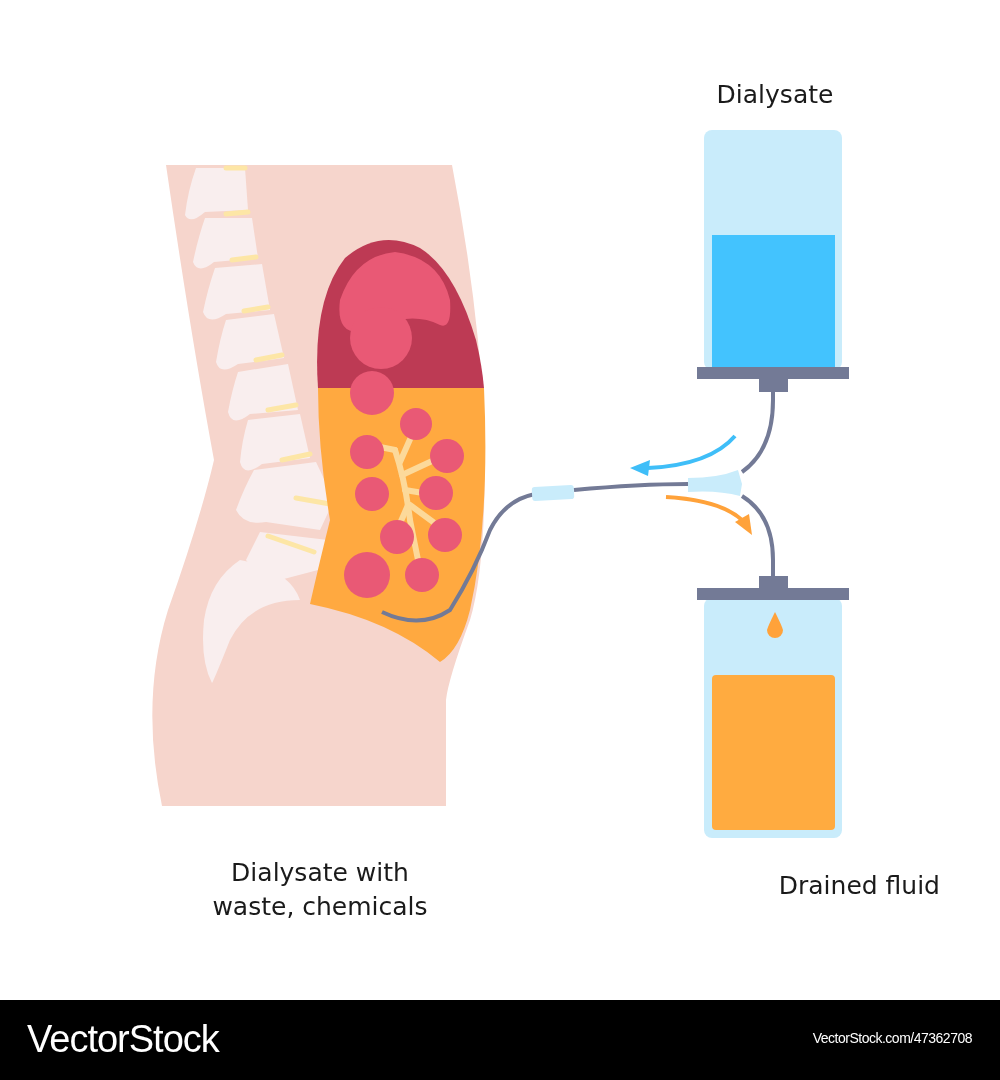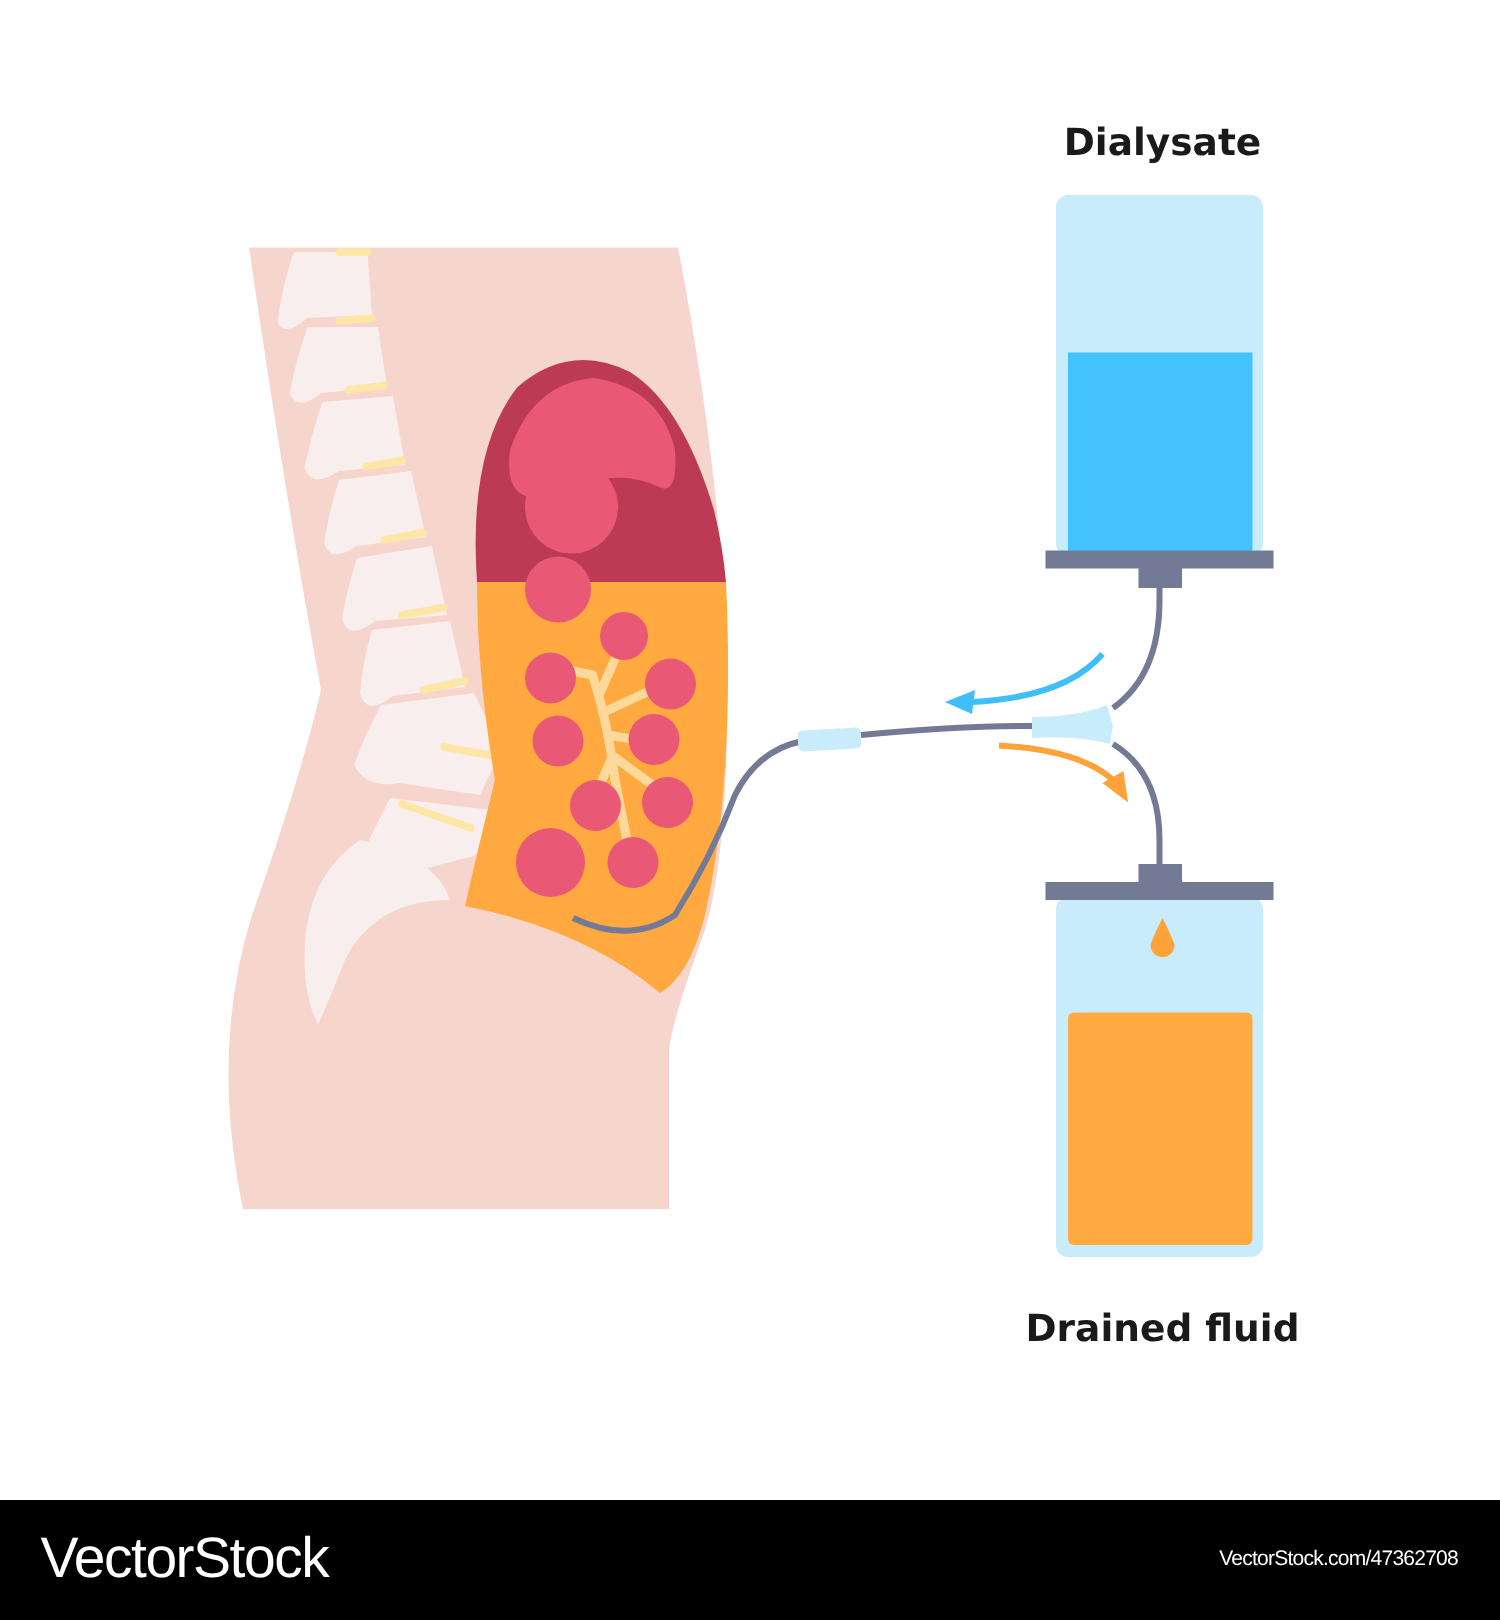--- a/index.html
+++ b/index.html
@@ -4,7 +4,7 @@
 <style>
   html, body { margin:0; padding:0; background:#ffffff; }
   body { width:1000px; height:1080px; position:relative; overflow:hidden; font-family:"Liberation Sans", sans-serif; }
-  .stage { position:absolute; left:0; top:0; width:1000px; height:1000px;font-weight:bold; }
+  .stage { position:absolute; left:0; top:0; width:1000px; height:1000px; }
   .label { position:absolute; color:#1a1a1a; font-size:25px; text-align:center; line-height:34px; font-family:"DejaVu Sans", sans-serif; }
   .footer { position:absolute; left:0; top:1000px; width:1000px; height:80px; background:#000; }
   .brand { position:absolute; left:27px; top:18px; color:#fff; font-size:38px; letter-spacing:-1px; font-family:"Liberation Sans", sans-serif; }

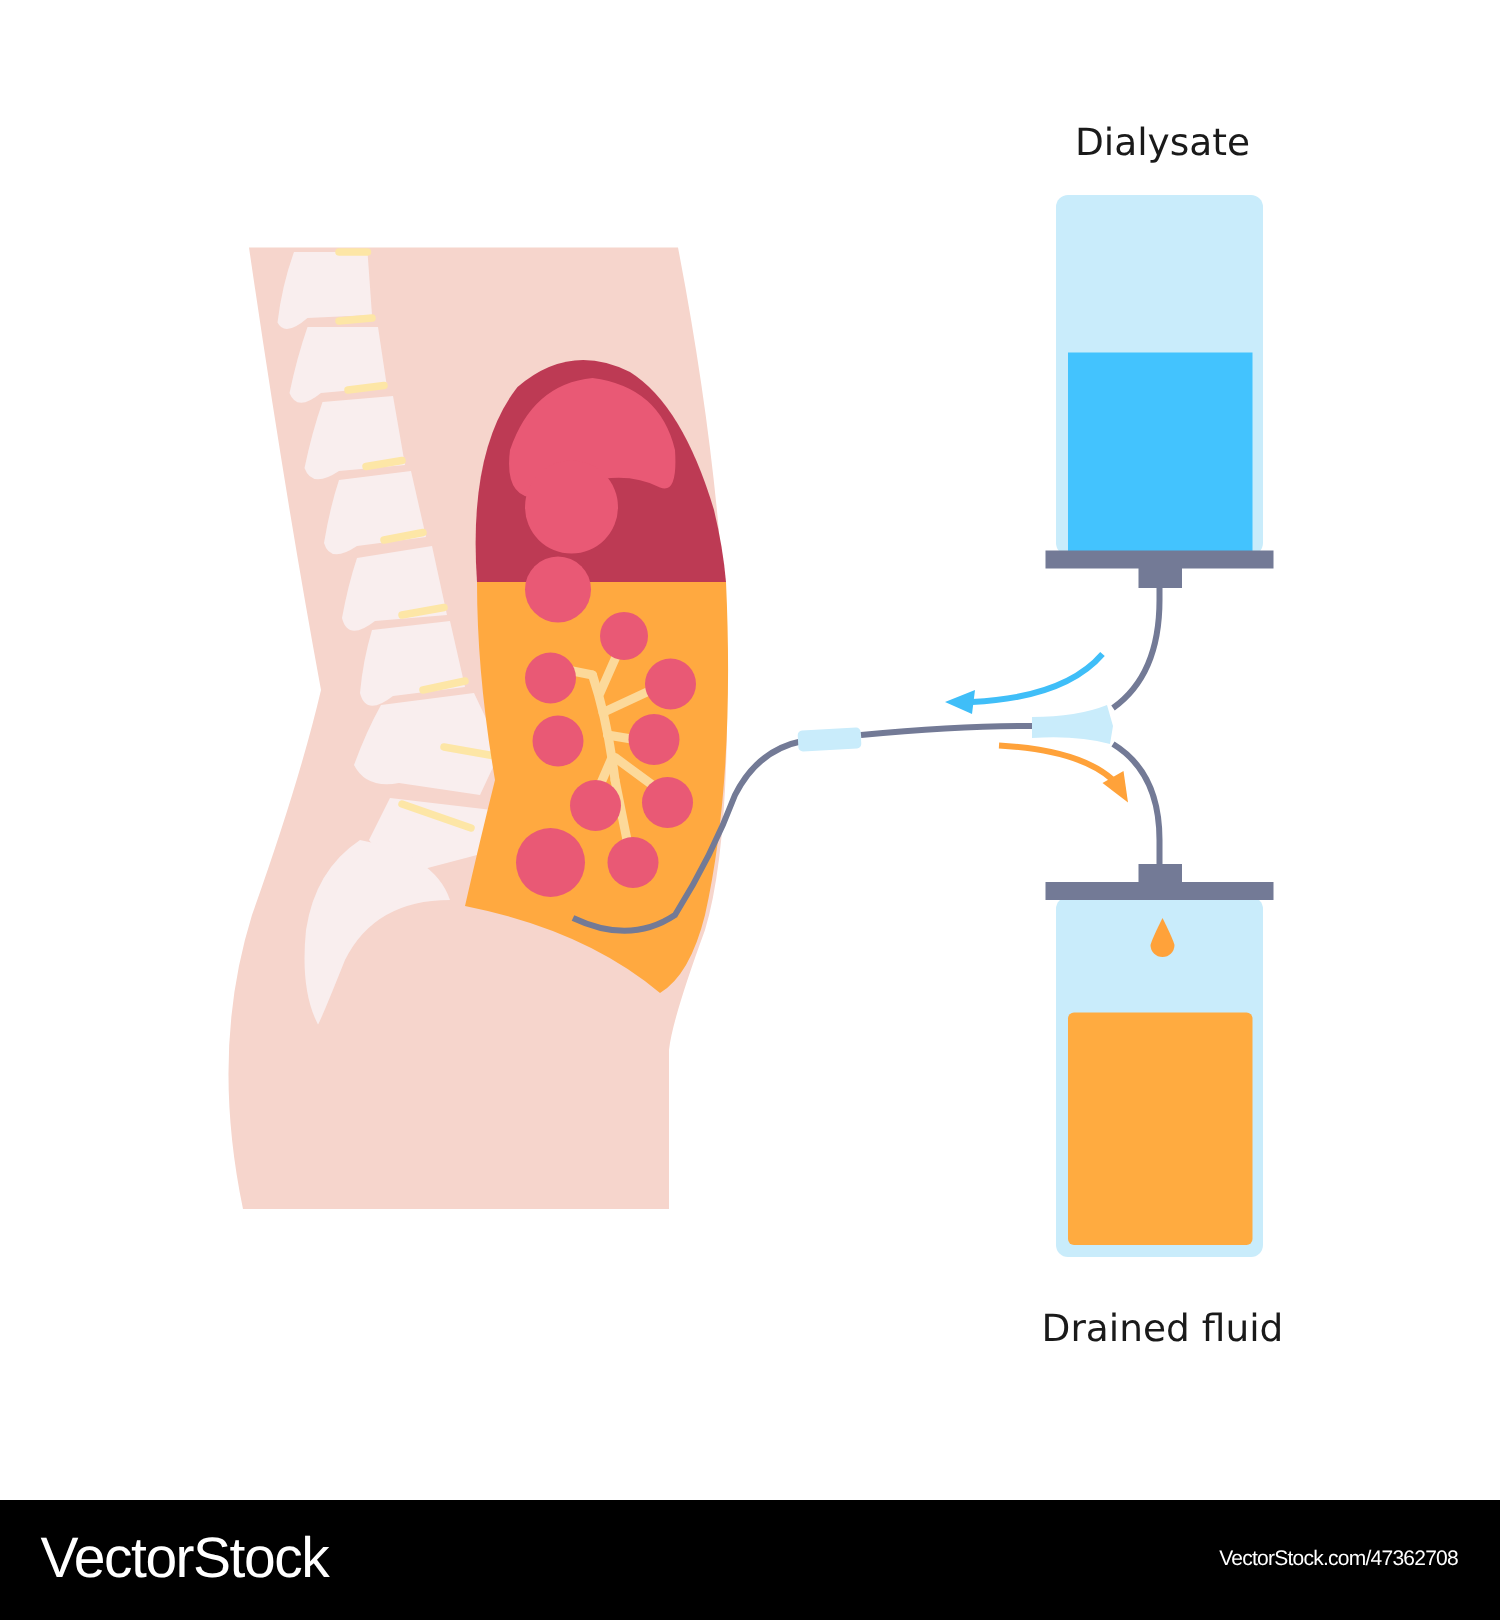--- a/index.html
+++ b/index.html
@@ -96,6 +96,8 @@
   </svg>
 
   <div class="label" style="left:660px; top:78px; width:230px;">Dialysate</div>
+  <div class="label" style="left:150px; top:856px; width:340px; white-space:pre-line;">Dialysate with
+waste, chemicals</div>
   <div class="label" style="left:640px; top:869px; width:270px;">Drained fluid</div>
 </div>
 

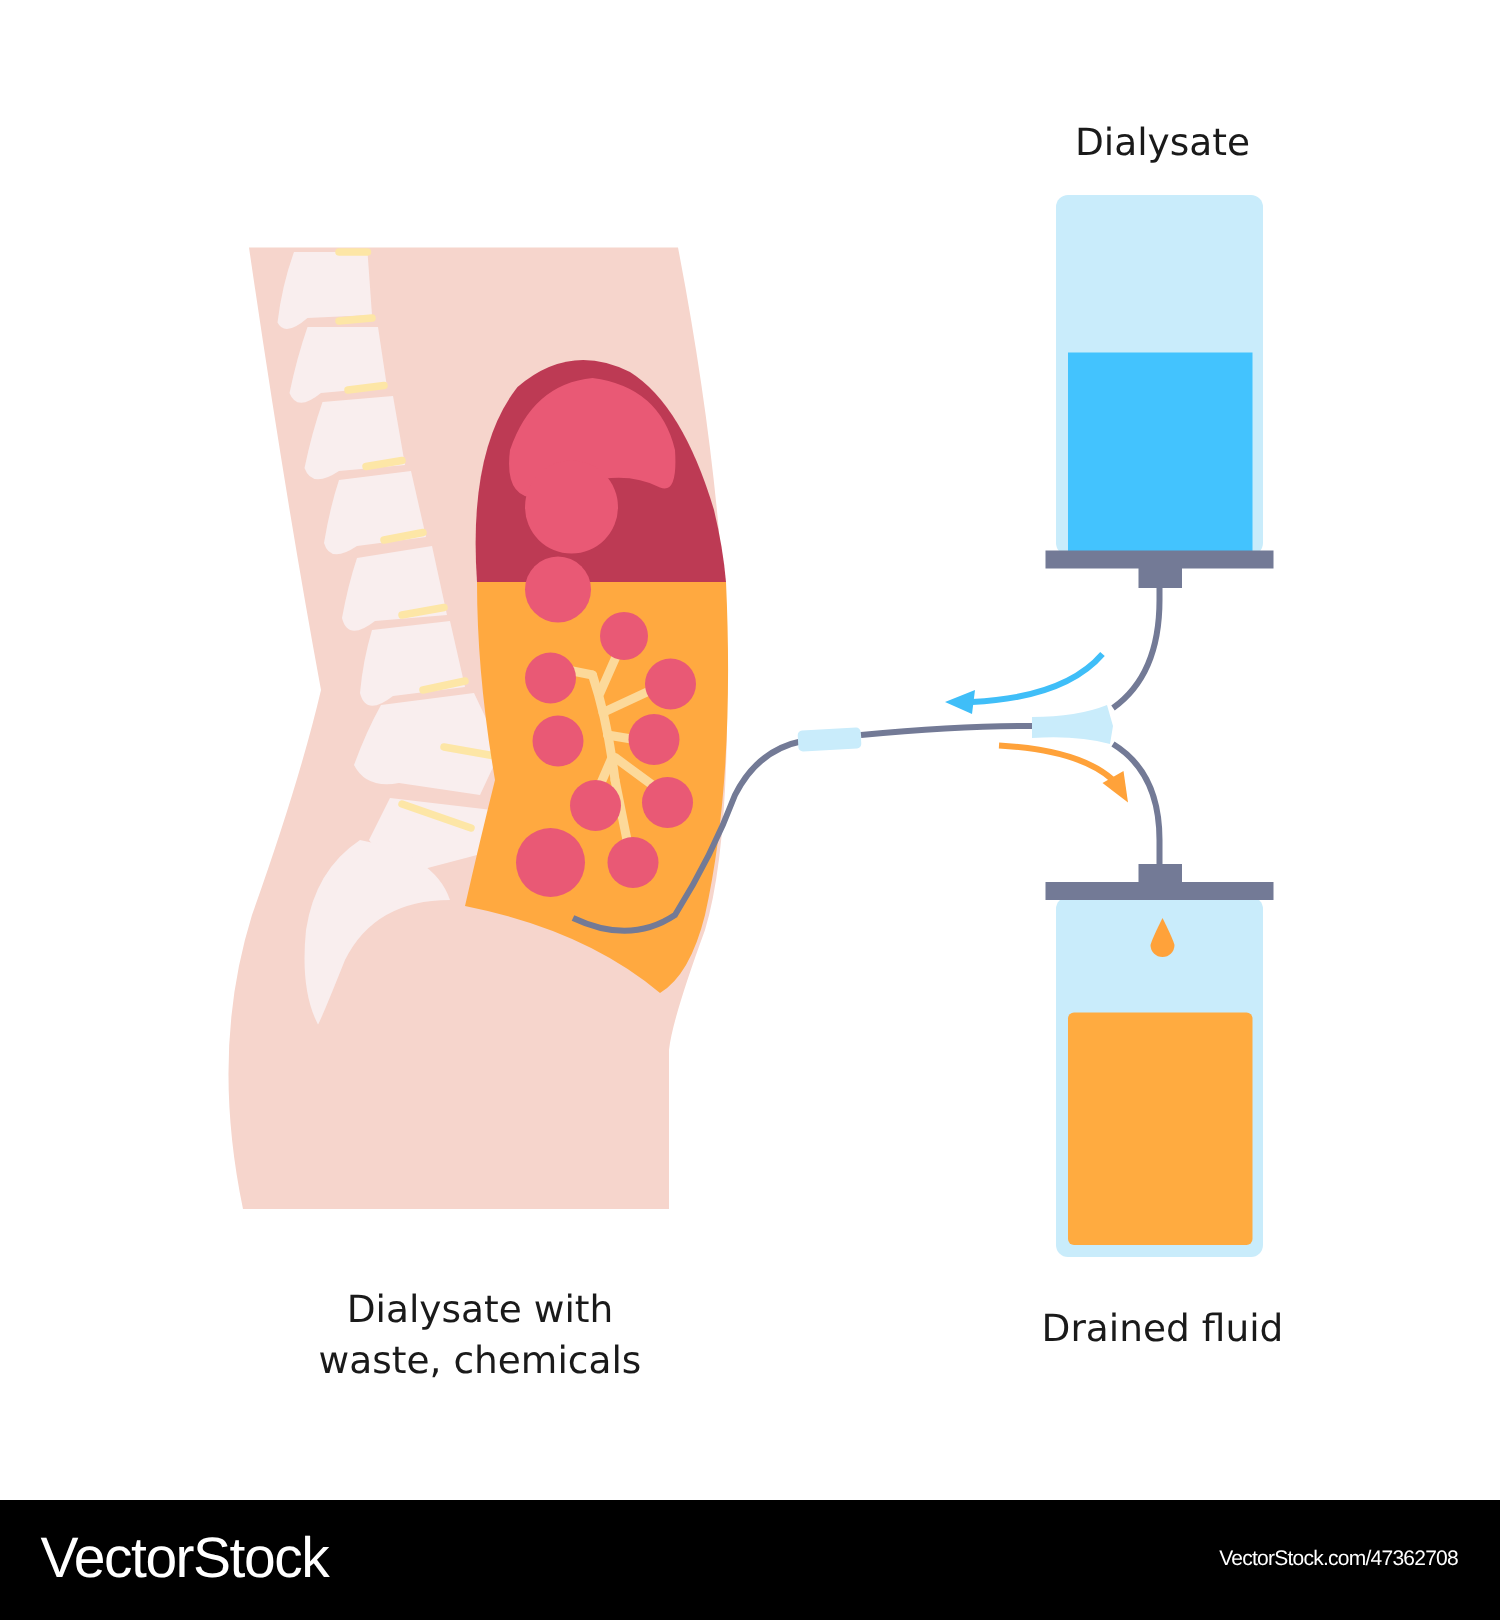--- a/index.html
+++ b/index.html
@@ -98,7 +98,7 @@
   <div class="label" style="left:660px; top:78px; width:230px;">Dialysate</div>
   <div class="label" style="left:150px; top:856px; width:340px; white-space:pre-line;">Dialysate with
 waste, chemicals</div>
-  <div class="label" style="left:640px; top:869px; width:270px;">Drained fluid</div>
+  <div class="label" style="left:670px; top:869px; width:270px;text-align:right;">Drained fluid</div>
 </div>
 
 <div class="footer">

